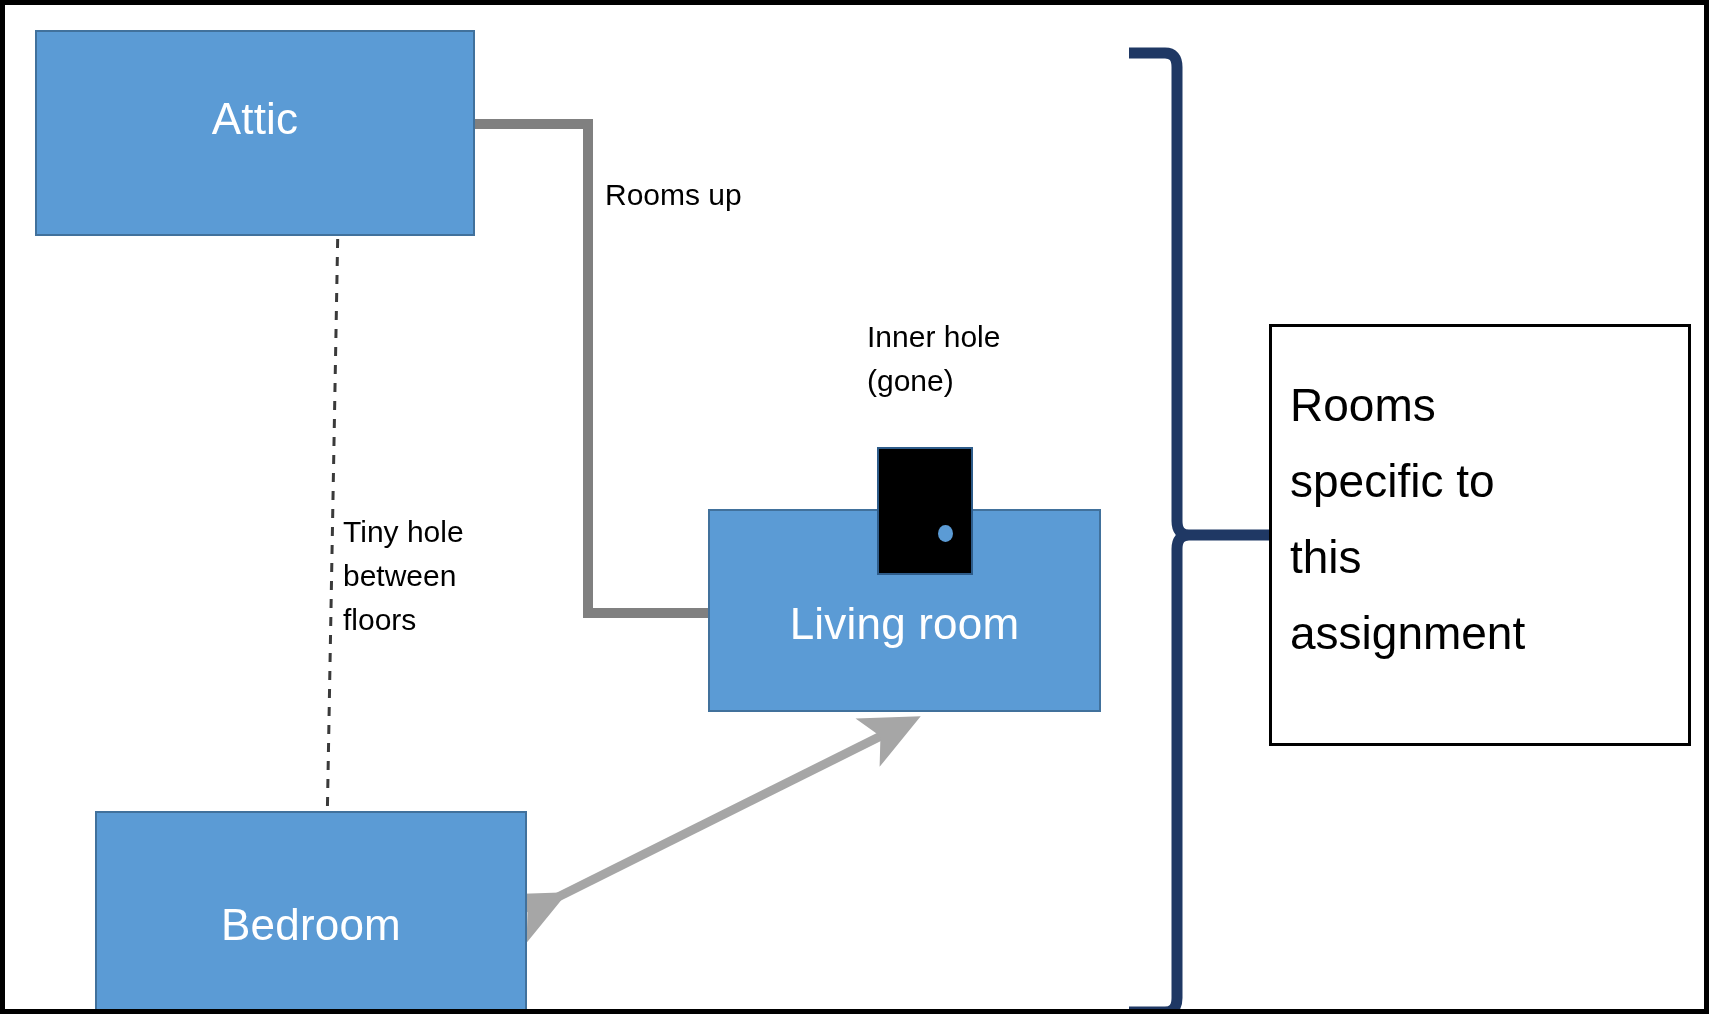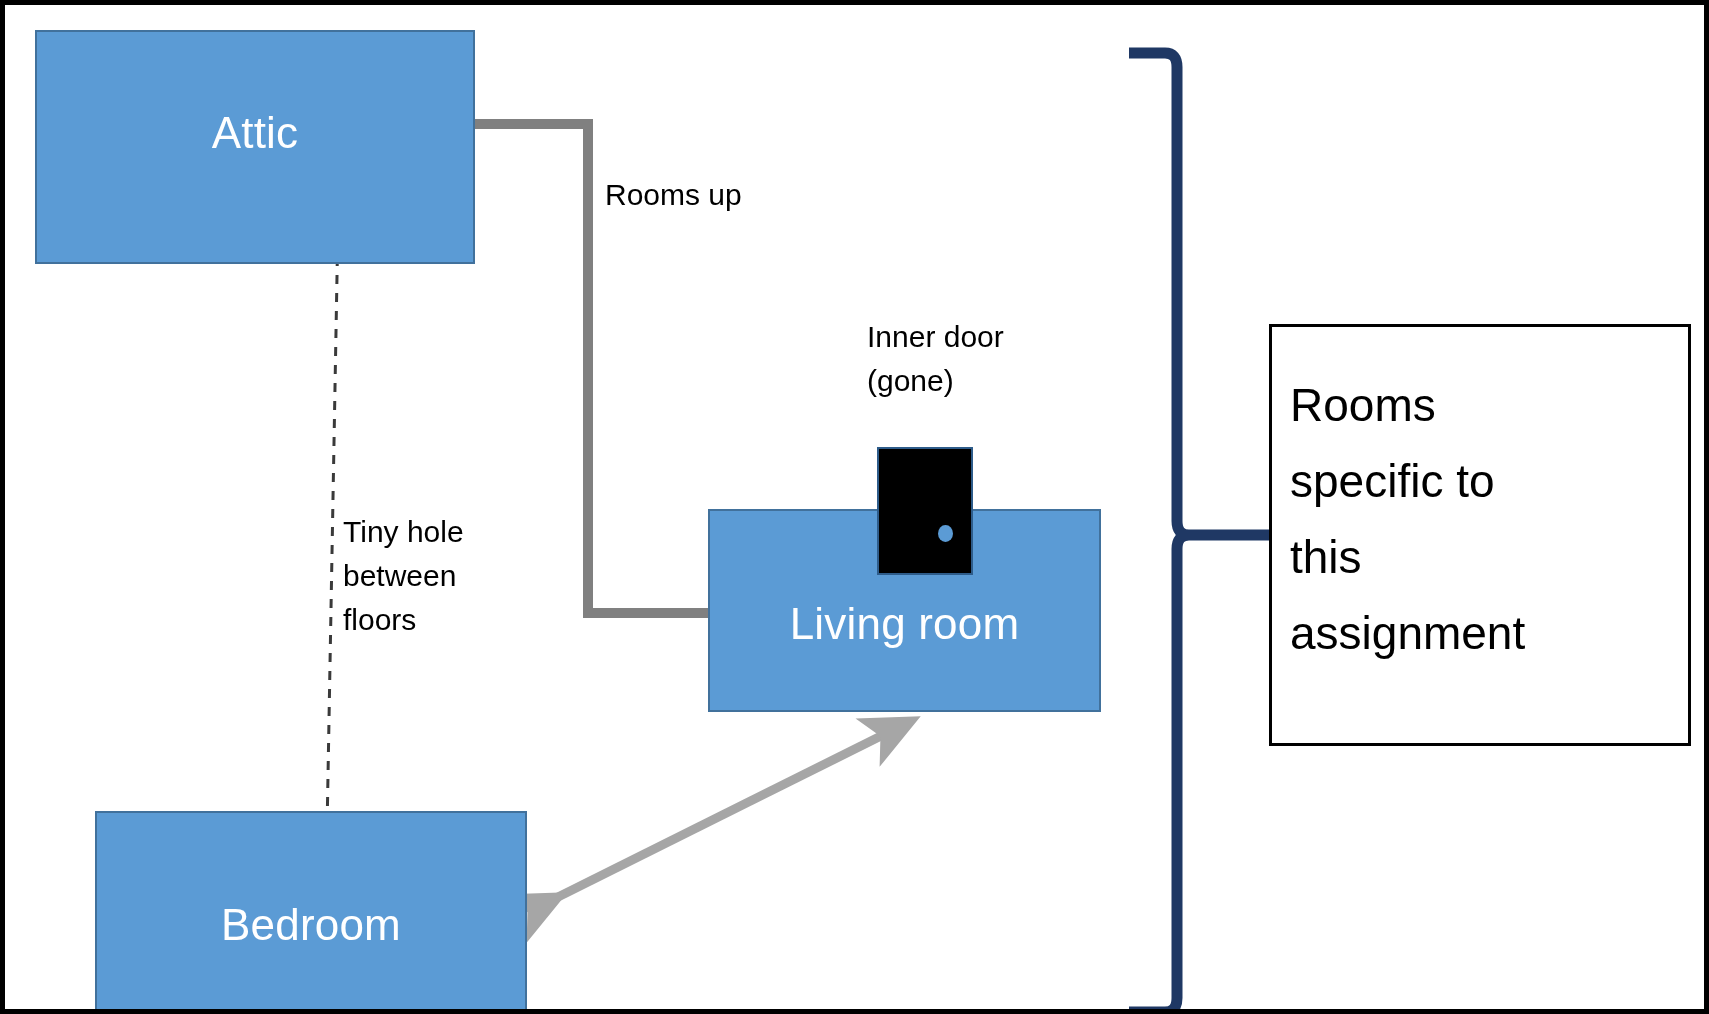--- a/index.html
+++ b/index.html
@@ -30,7 +30,7 @@
     font-weight: 400;
     letter-spacing: 0.2px;
   }
-  #room-attic   { left: 30px;  top: 25px;  width: 440px; height: 234px; }
+  #room-attic   { left: 30px;  top: 25px;  width: 440px; height: 206px; }
   #room-attic .room-label { transform: translateY(-14px); }
   #room-living  { left: 703px; top: 504px; width: 393px; height: 203px; }
   #room-living .room-label { transform: translateY(13px); }

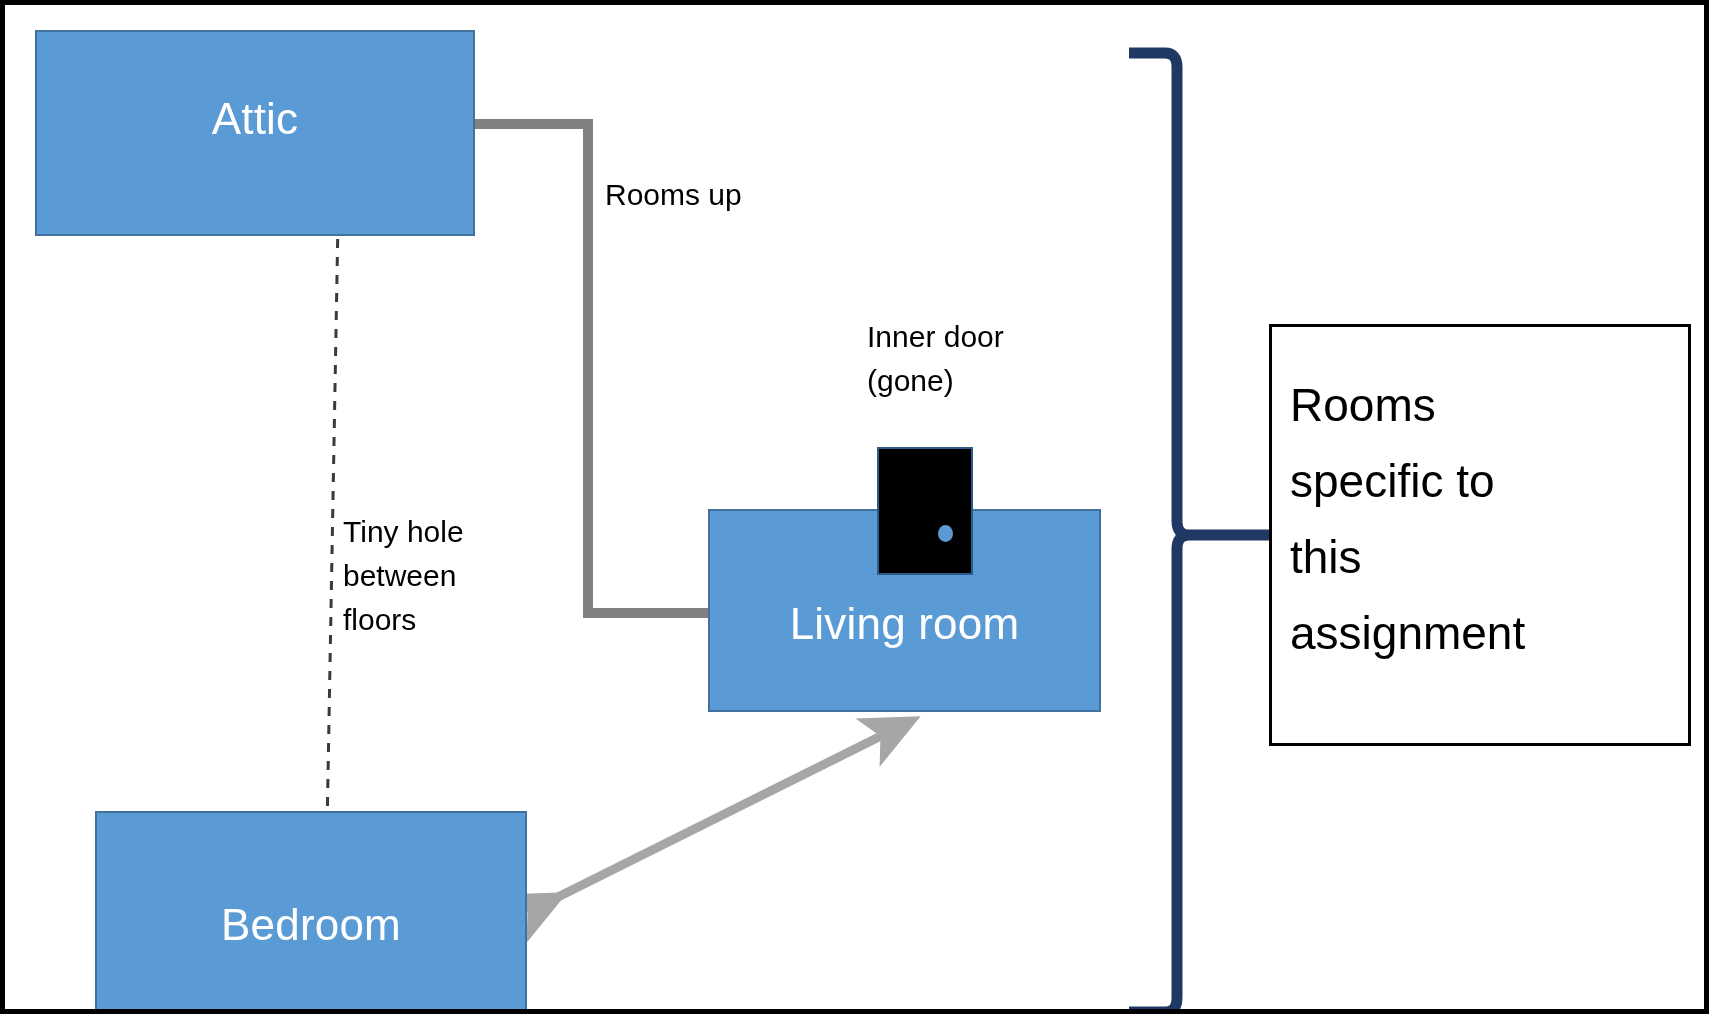--- a/index.html
+++ b/index.html
@@ -155,7 +155,7 @@
 
   <div class="note" id="label-stairs-up">Rooms up</div>
 
-  <div class="note" id="label-inner-door">Inner door
+  <div class="note" id="label-inner-door">Inner hole
 (gone)</div>
 
   <div class="note" id="label-tiny-hole">Tiny hole

